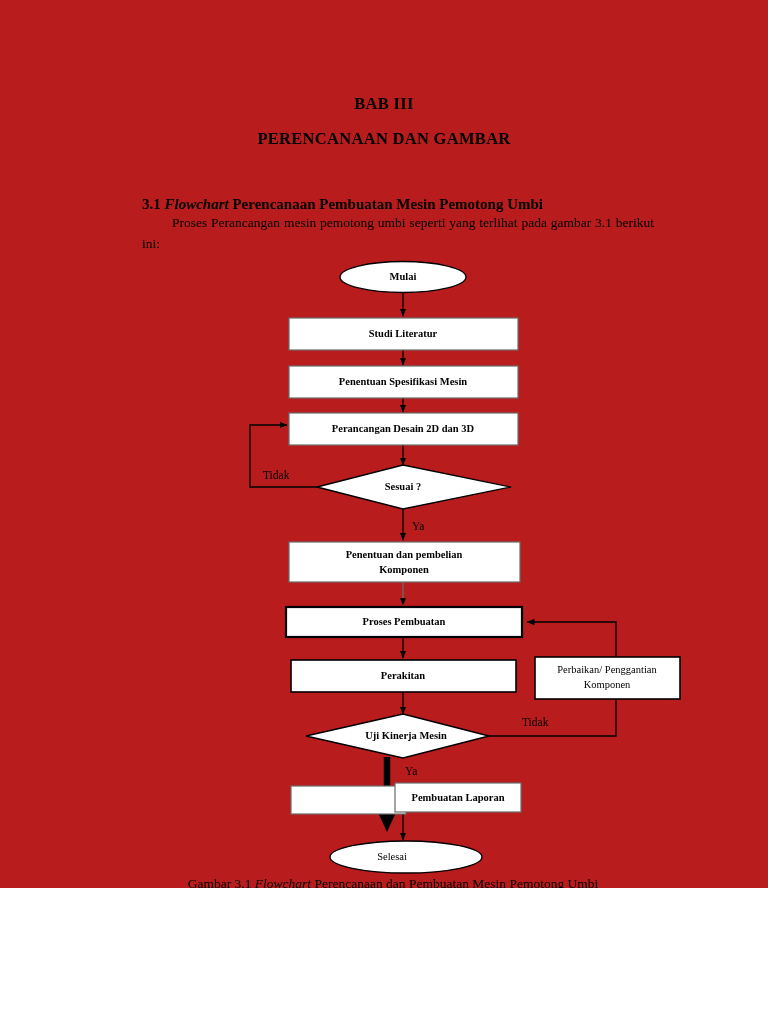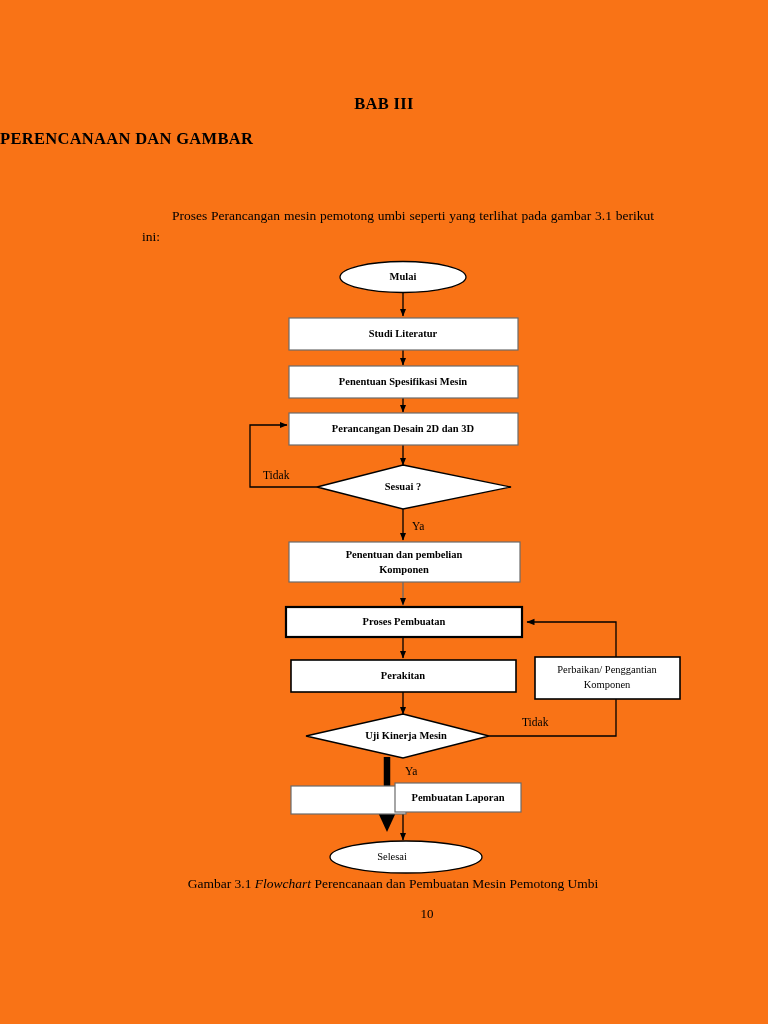--- a/index.html
+++ b/index.html
@@ -15,8 +15,8 @@
   .page {
     position: relative;
     width: 768px;
-    height: 1024px;
-    background: #f97316;
+    height: 888px;
+    background: #b91c1c;
     overflow: hidden;
   }
 

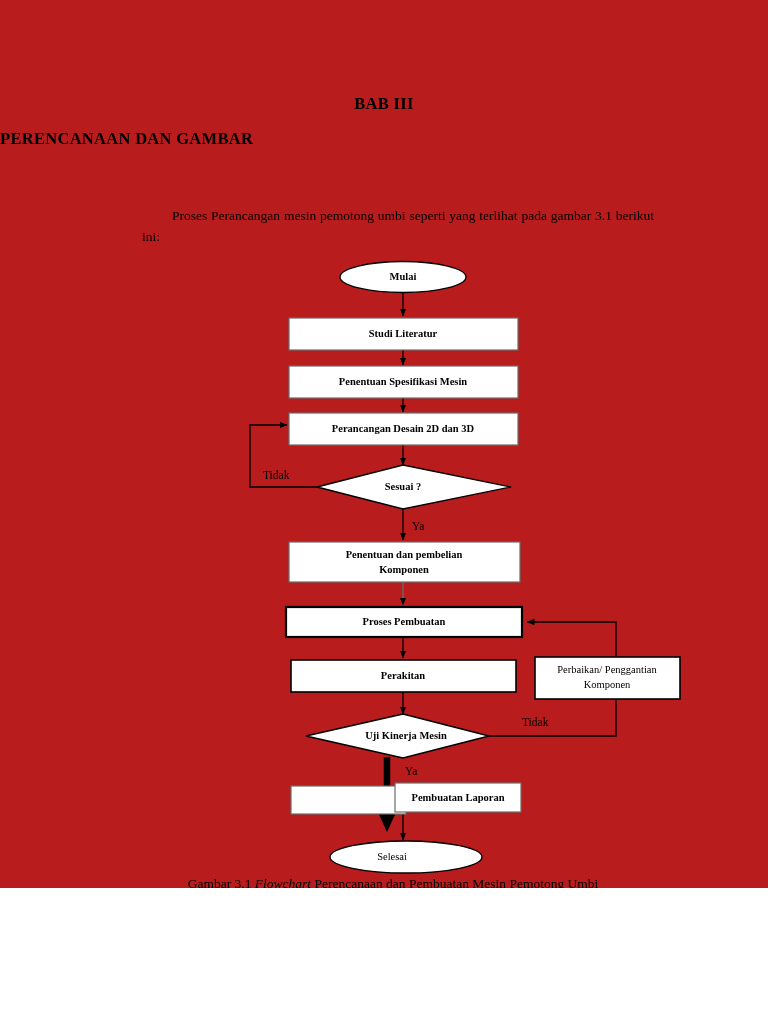--- a/index.html
+++ b/index.html
@@ -36,7 +36,7 @@
     left: 0;
     top: 129px;
     width: 768px;
-    text-align: left;
+    text-align: center;
     font-size: 16.5px;
     font-weight: bold;
     letter-spacing: 0.3px;

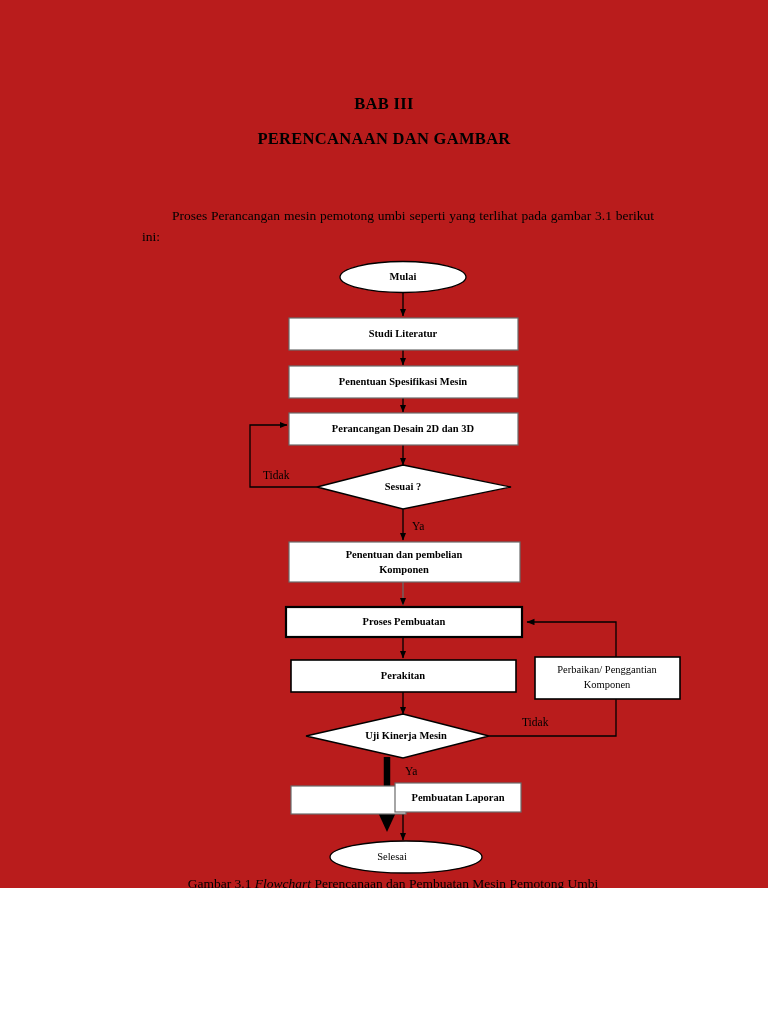--- a/index.html
+++ b/index.html
@@ -136,6 +136,11 @@
 
   <div class="chapter-subtitle">PERENCANAAN DAN GAMBAR</div>
 
+  <div class="section-heading">
+    <span>3.1</span>
+    <span class="ital">Flowchart</span>
+    <span>Perencanaan Pembuatan Mesin Pemotong Umbi</span>
+  </div>
 
   <div class="body-par"><span class="indent"></span><span>Proses Perancangan mesin pemotong umbi seperti yang terlihat pada gambar 3.1 berikut ini:</span></div>
 

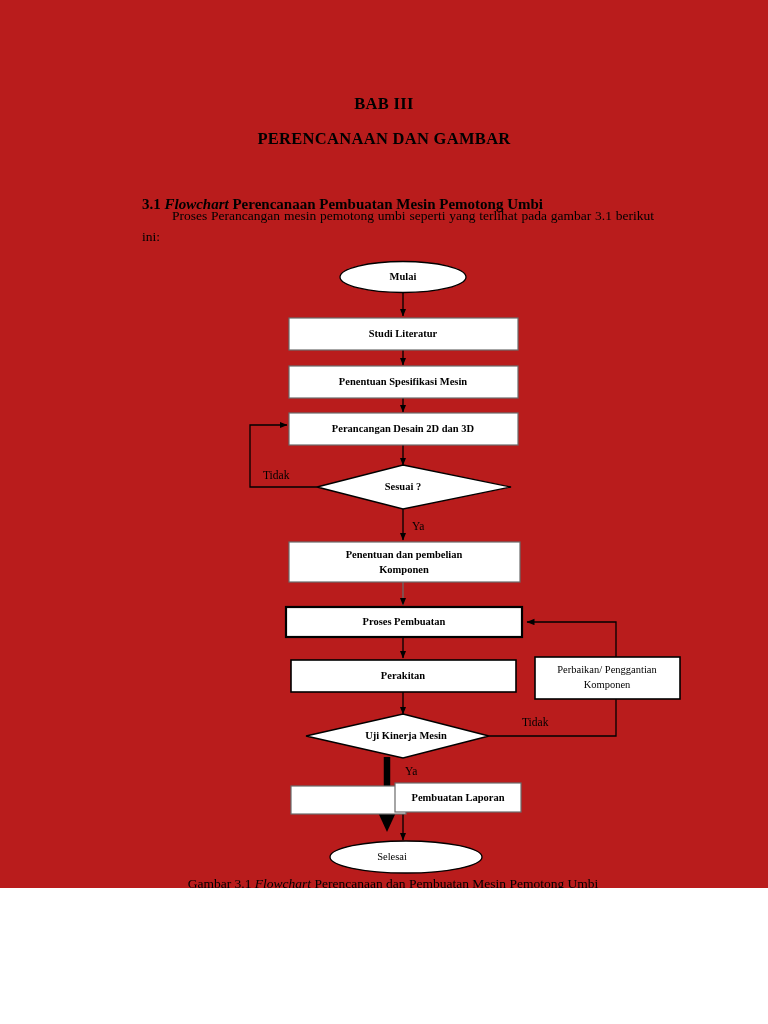--- a/index.html
+++ b/index.html
@@ -54,7 +54,7 @@
   .body-par {
     position: absolute;
     left: 142px;
-    top: 205px;
+    top: 212px;
     width: 512px;
     font-size: 13.5px;
     line-height: 21px;

